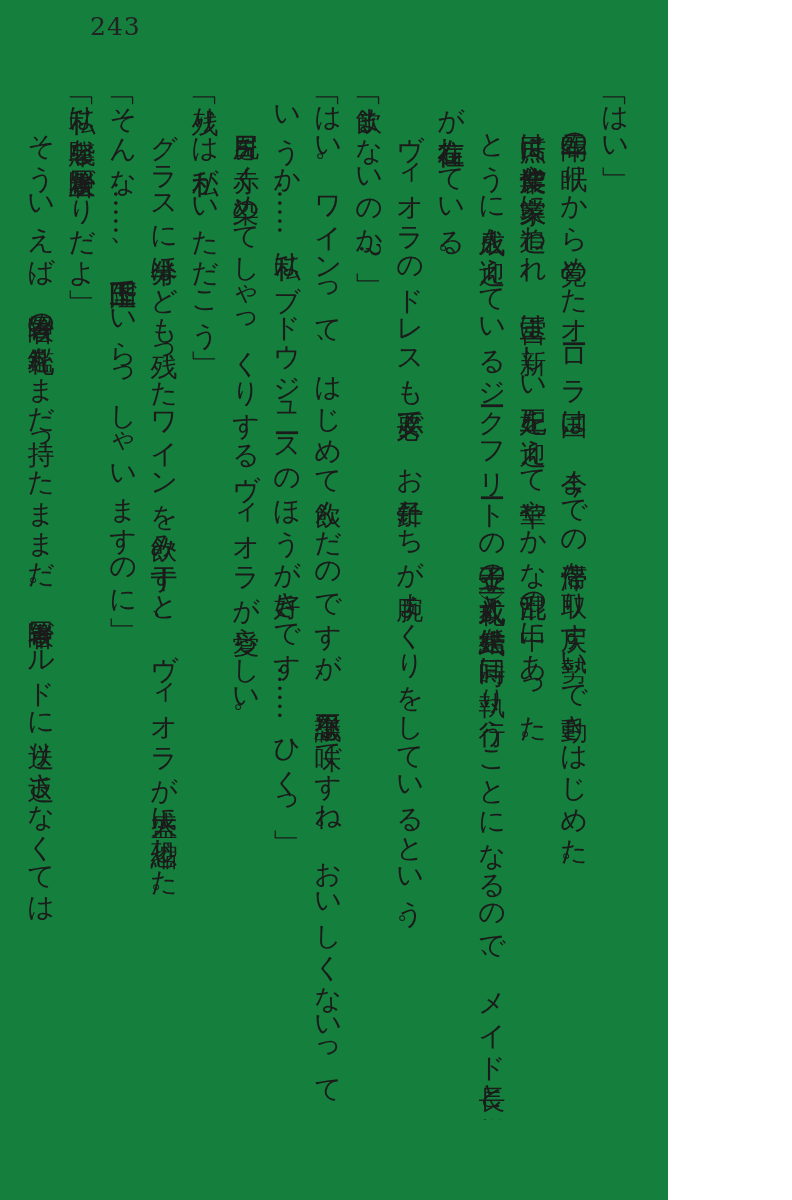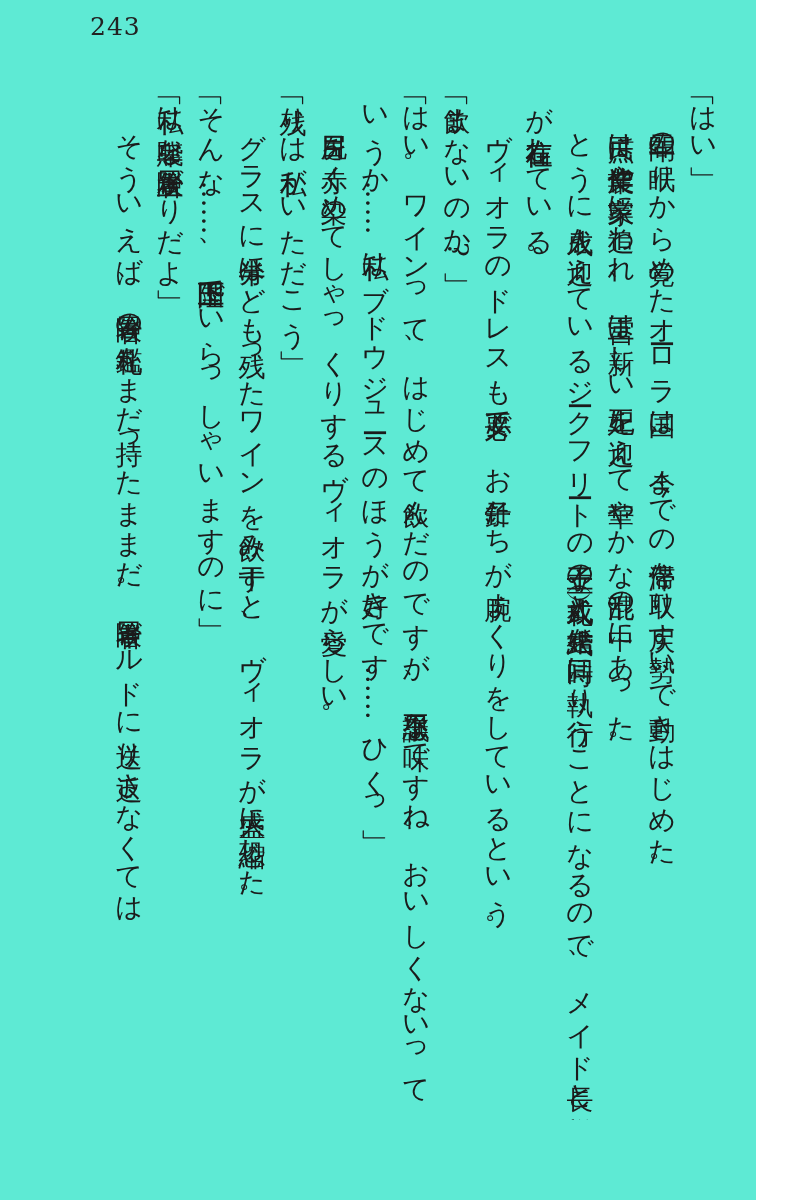--- a/index.html
+++ b/index.html
@@ -14,9 +14,9 @@
   }
   .page {
     position: relative;
-    width: 756px;
+    width: 668px;
     height: 1200px;
-    background: #5eead4;
+    background: #15803d;
     font-family: "DejaVu Serif", "Liberation Serif", serif;
   }
   .page-number {

